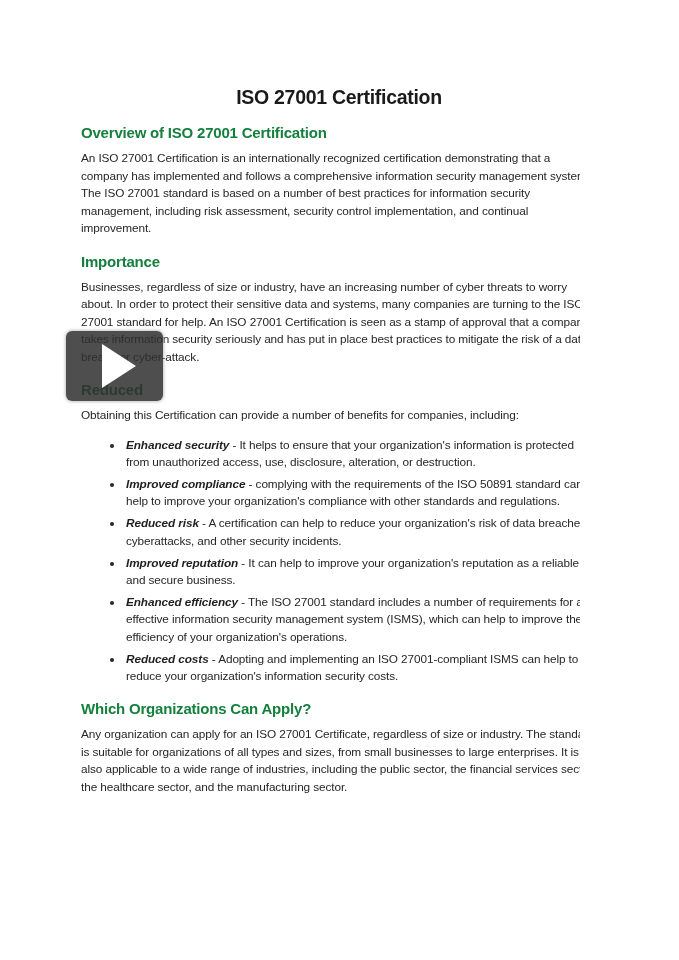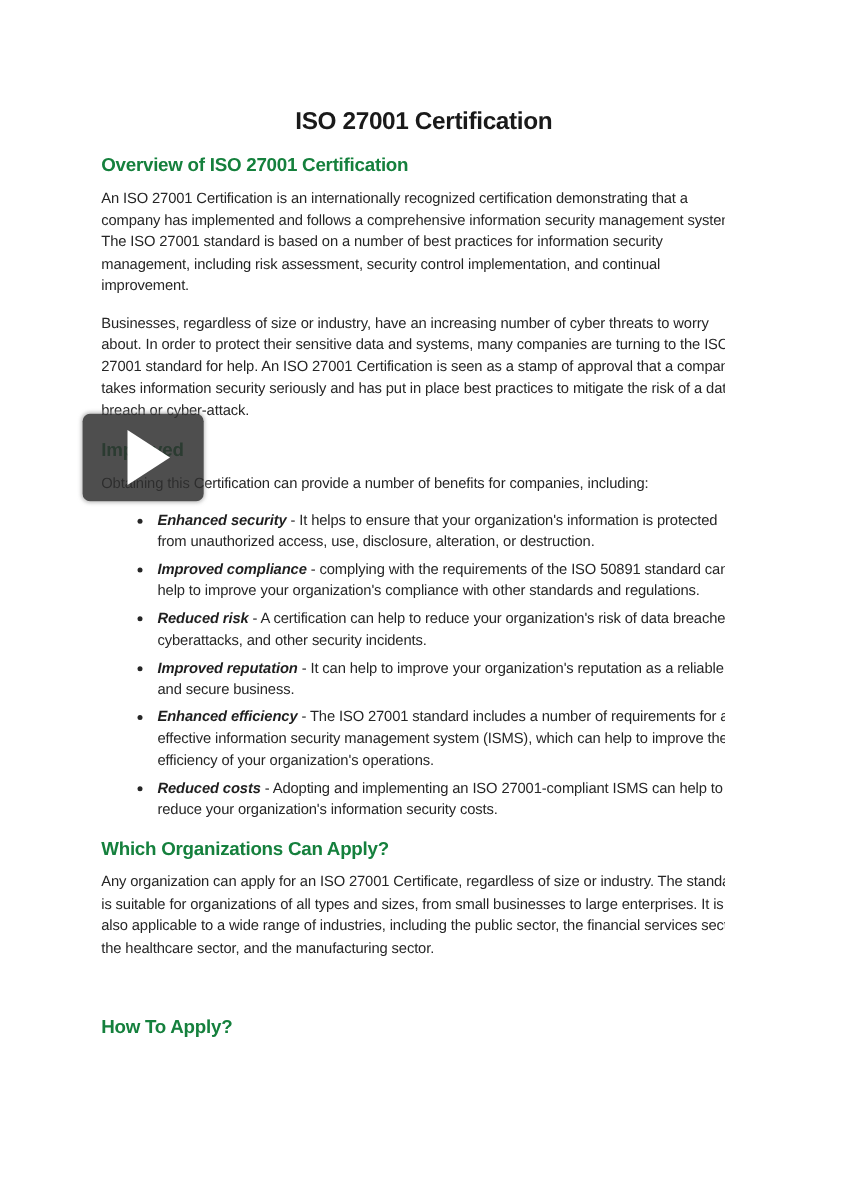--- a/index.html
+++ b/index.html
@@ -88,6 +88,7 @@
     <h2>Overview of ISO 27001 Certification</h2>
     <p>An ISO 27001 Certification is an internationally recognized certification demonstrating that a company has implemented and follows a comprehensive information security management system. The ISO 27001 standard is based on a number of best practices for information security management, including risk assessment, security control implementation, and continual improvement.</p>
 
+    <h2>Importance</h2>
     <p>Businesses, regardless of size or industry, have an increasing number of cyber threats to worry about. In order to protect their sensitive data and systems, many companies are turning to the ISO 27001 standard for help. An ISO 27001 Certification is seen as a stamp of approval that a company takes information security seriously and has put in place best practices to mitigate the risk of a data breach or cyber-attack.</p>
 
     <h2>Improved</h2>

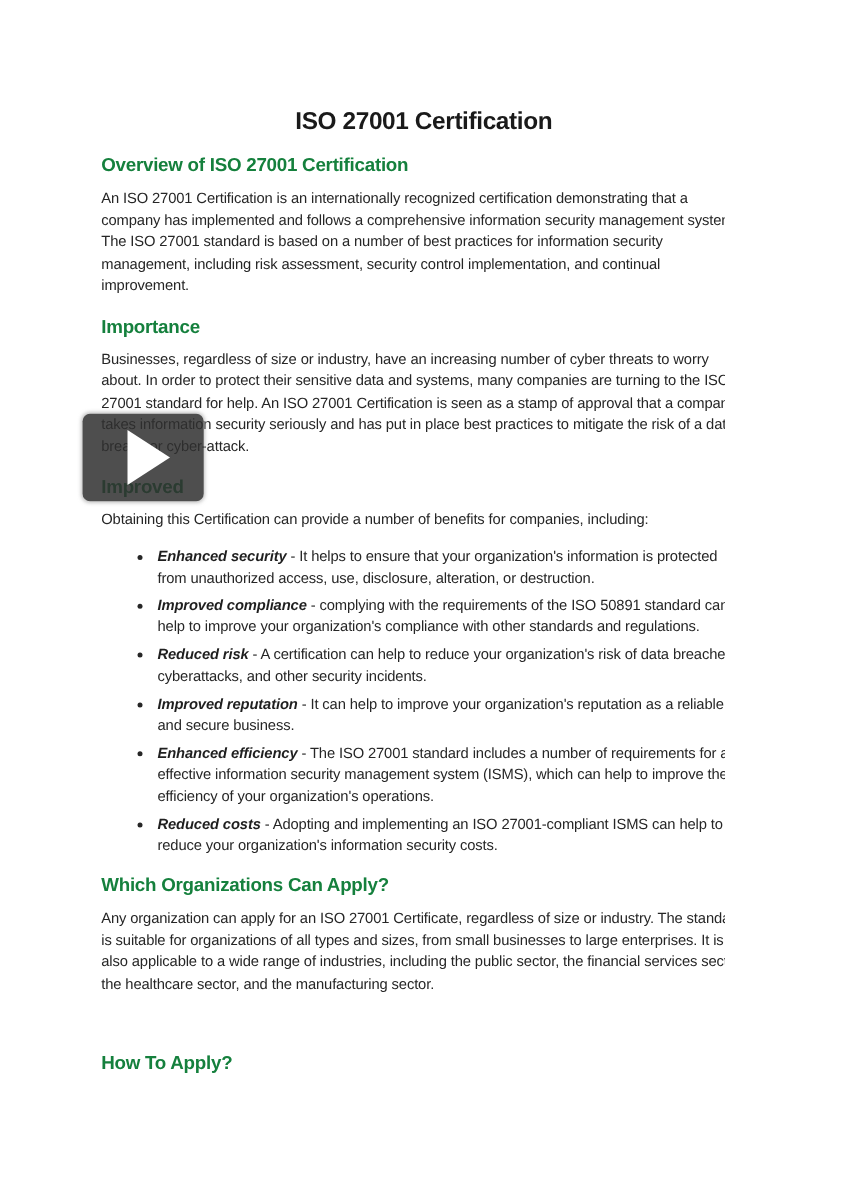--- a/index.html
+++ b/index.html
@@ -91,7 +91,7 @@
     <h2>Importance</h2>
     <p>Businesses, regardless of size or industry, have an increasing number of cyber threats to worry about. In order to protect their sensitive data and systems, many companies are turning to the ISO 27001 standard for help. An ISO 27001 Certification is seen as a stamp of approval that a company takes information security seriously and has put in place best practices to mitigate the risk of a data breach or cyber-attack.</p>
 
-    <h2>Improved</h2>
+    <h2>Reduced</h2>
     <p>Obtaining this Certification can provide a number of benefits for companies, including:</p>
 
     <ul>

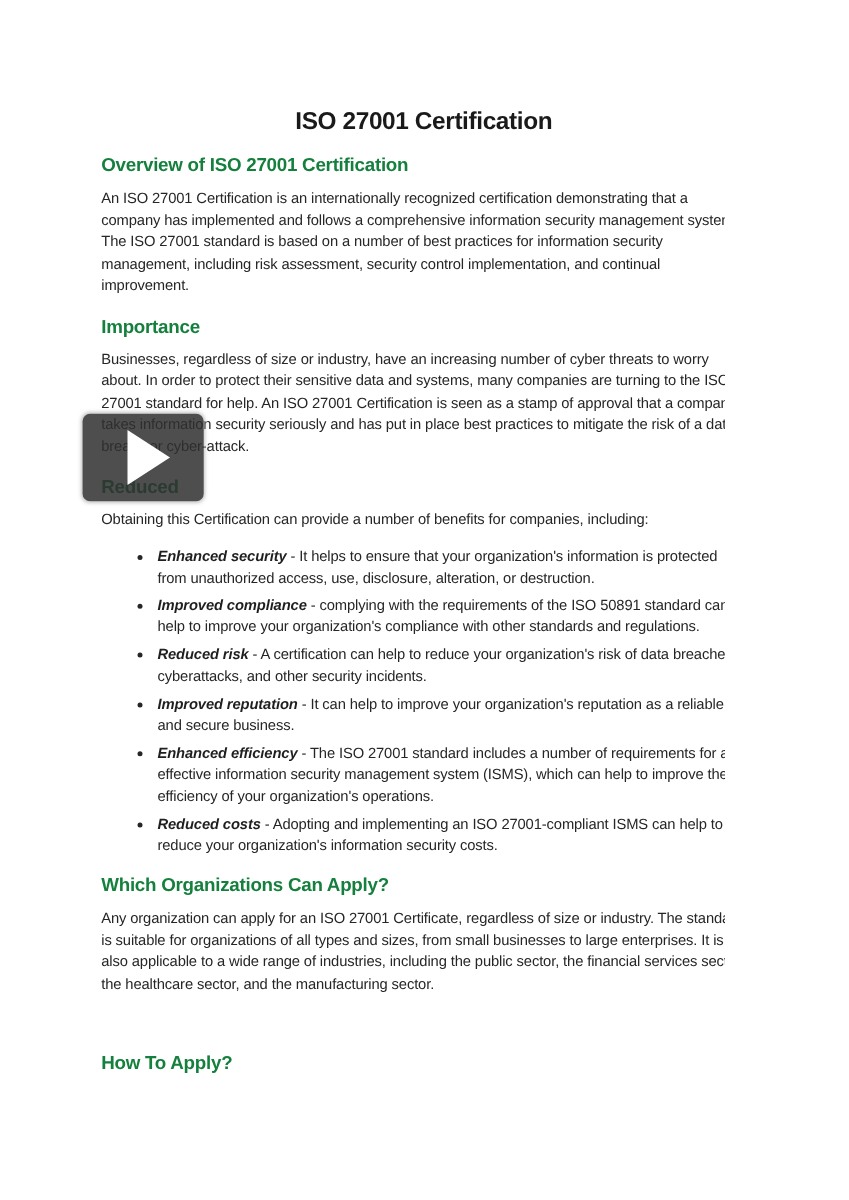--- a/index.html
+++ b/index.html
@@ -106,7 +106,6 @@
     <h2>Which Organizations Can Apply?</h2>
     <p>Any organization can apply for an ISO 27001 Certificate, regardless of size or industry. The standard is suitable for organizations of all types and sizes, from small businesses to large enterprises. It is also applicable to a wide range of industries, including the public sector, the financial services sector, the healthcare sector, and the manufacturing sector.</p>
 
-    <h2 class="how">How To Apply?</h2>
 
   </div>
 

